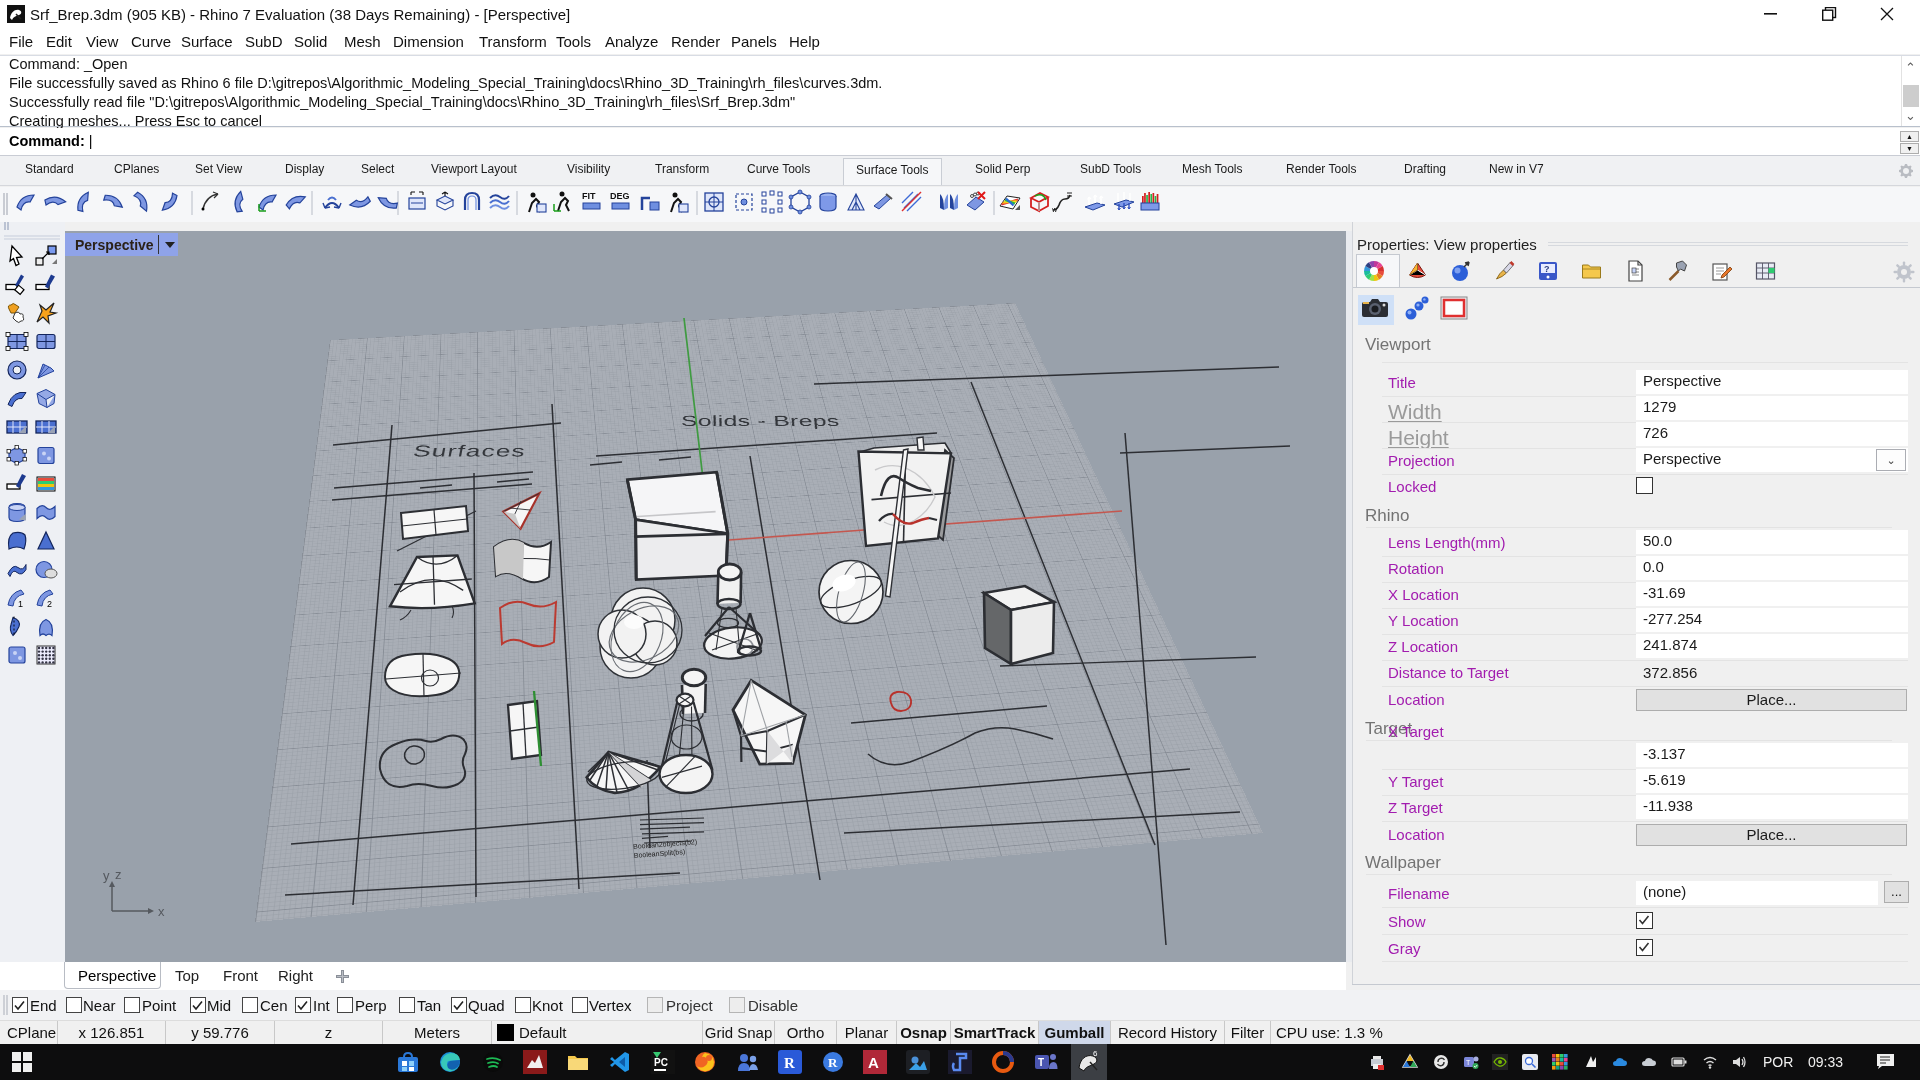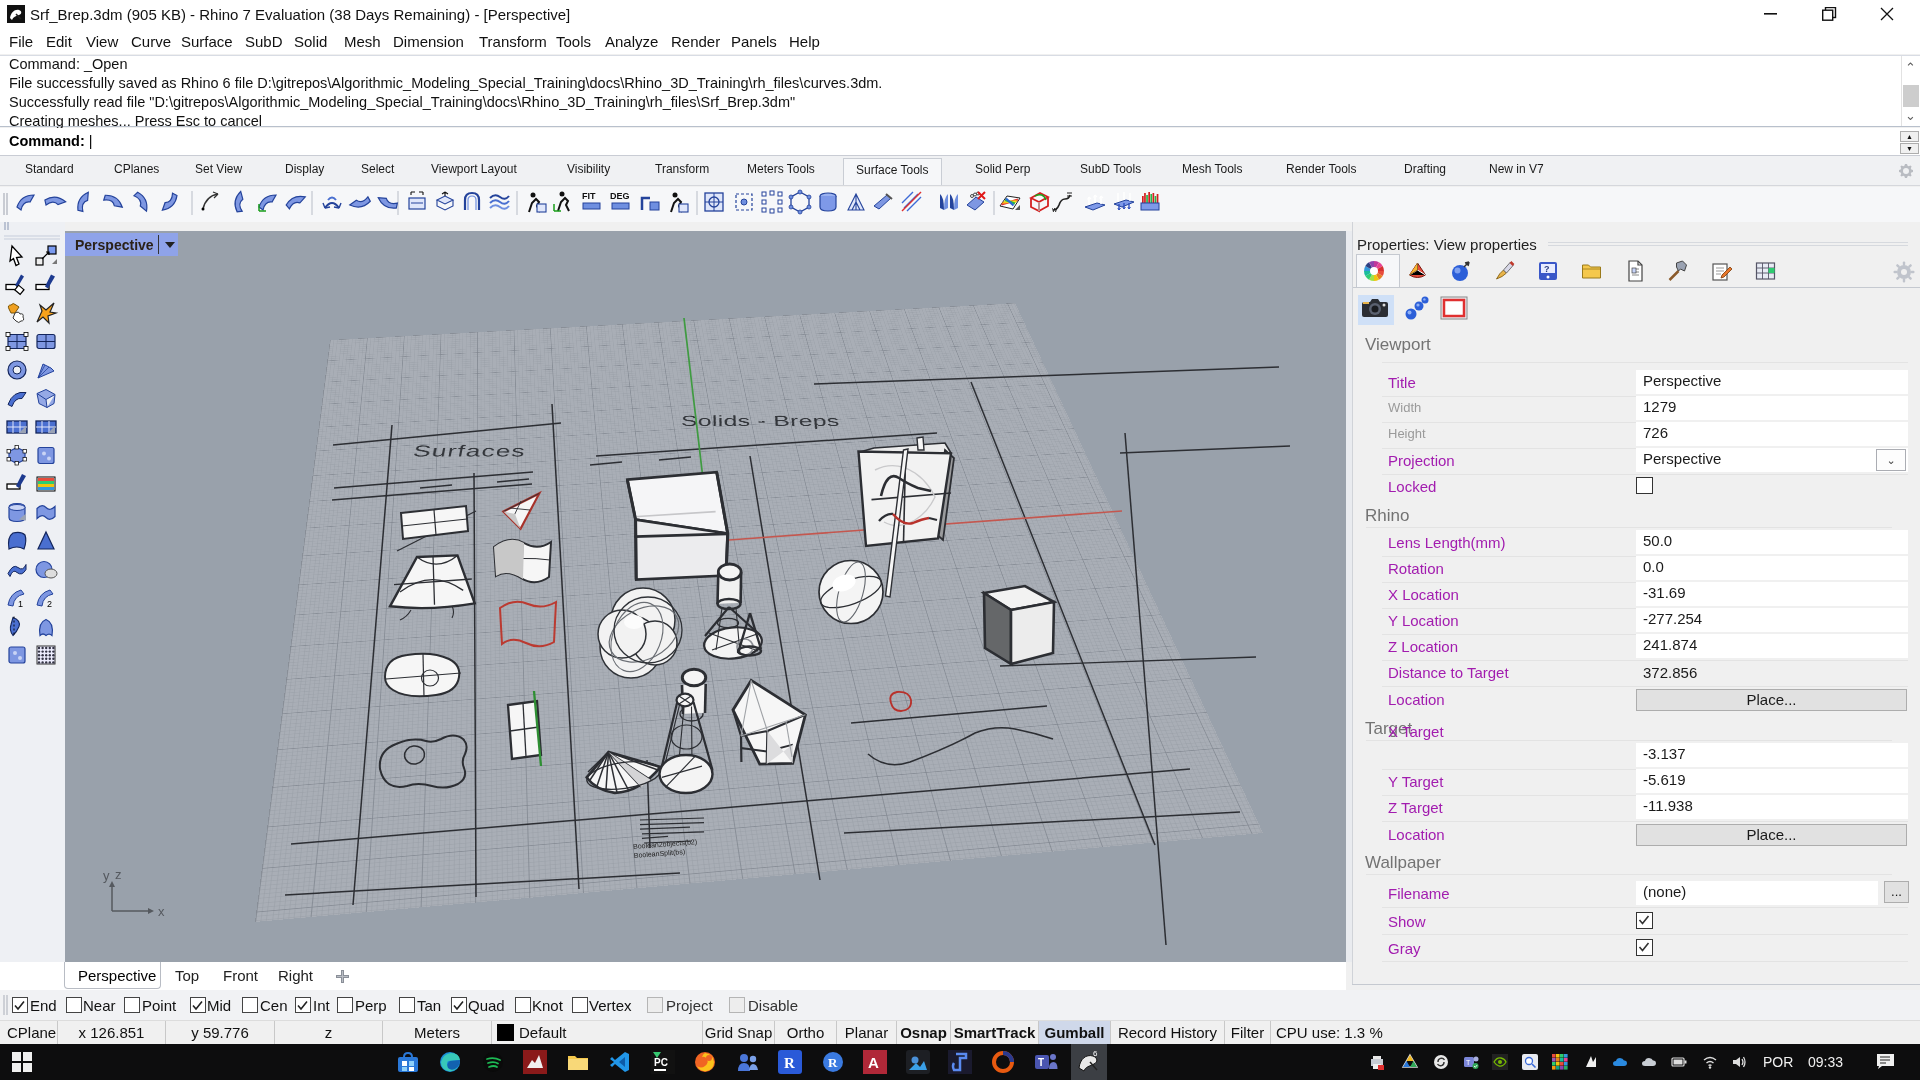--- a/index.html
+++ b/index.html
@@ -131,7 +131,7 @@
     <span style="left:431px">Viewport Layout</span>
     <span style="left:567px">Visibility</span>
     <span style="left:655px">Transform</span>
-    <span style="left:747px">Meters Tools</span>
+    <span style="left:747px">Curve Tools</span>
     <span class="active" style="left:843px">Surface Tools</span>
     <span style="left:975px">Solid Perp</span>
     <span style="left:1080px">SubD Tools</span>

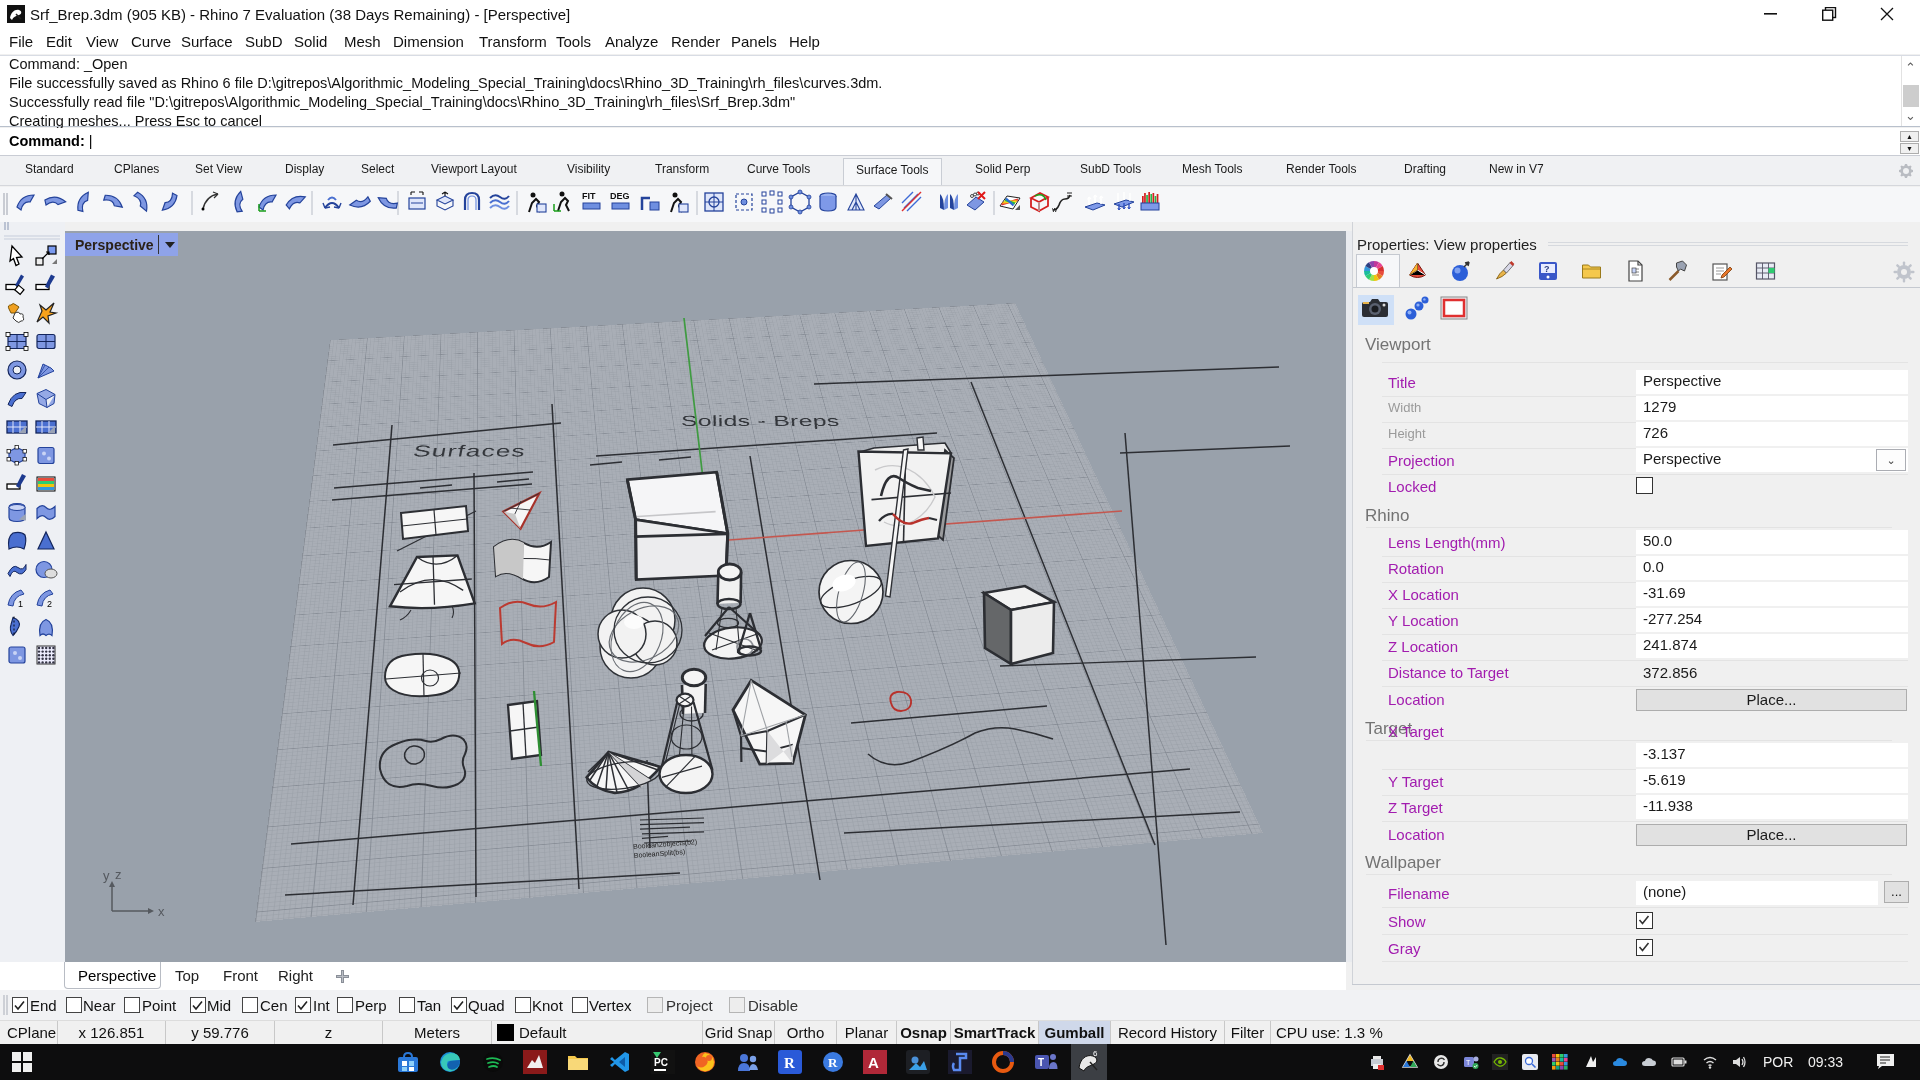--- a/index.html
+++ b/index.html
@@ -48,7 +48,7 @@
 #rpanel { left:1352px; top:222px; width:568px; height:766px; background:#f0f0f0; font-size:15px; color:#1a1a1a; }
 #rpanel .hdr { position:absolute; left:13px; font-size:17px; color:#737373; }
 #rpanel .lbl { position:absolute; left:36px; font-size:15px; color:#a21caf; }
-#rpanel .lblg { position:absolute; left:36px; font-size:13px; color:#9a9a9a; }
+#rpanel .lblg { position:absolute; left:36px; font-size:21px; color:#9a9a9a;text-decoration:underline; }
 #rpanel .inp { position:absolute; left:284px; width:272px; height:24px; background:#ffffff; font-size:15px; padding:2px 0 0 7px; }
 #rpanel .btn { position:absolute; left:284px; width:271px; height:22px; background:#e1e1e1; border:1px solid #adadad; text-align:center; font-size:15px; padding-top:1px; }
 #rpanel .cb { position:absolute; width:17px; height:17px; background:#fff; border:1.5px solid #333; }

